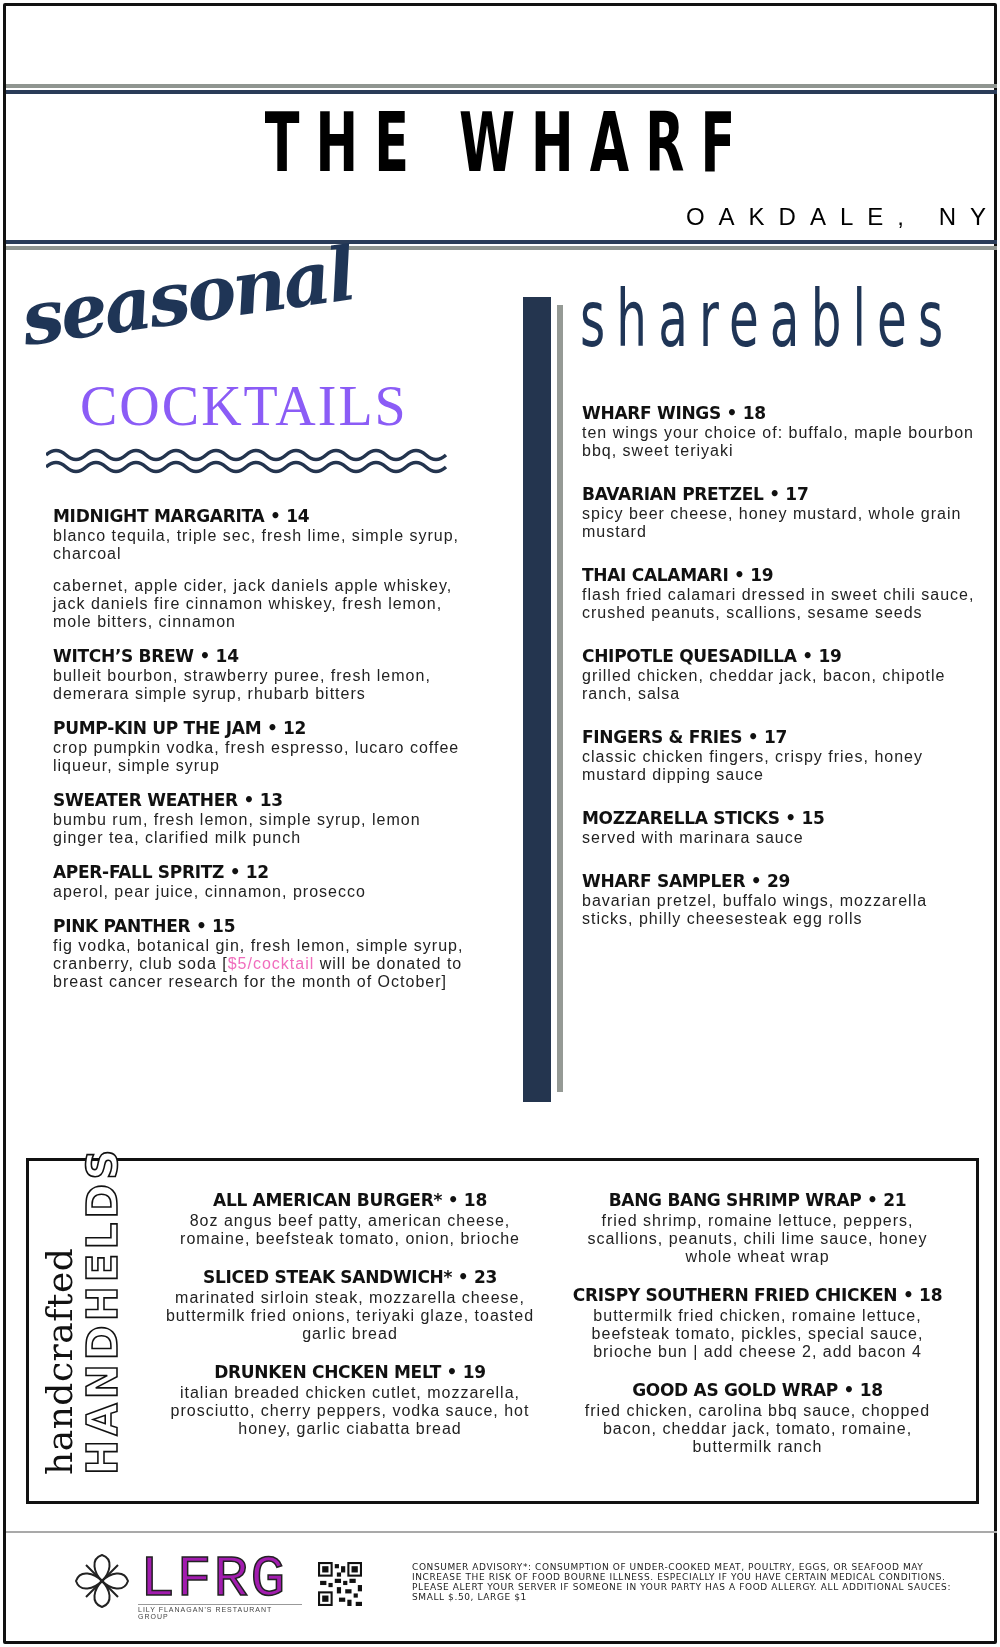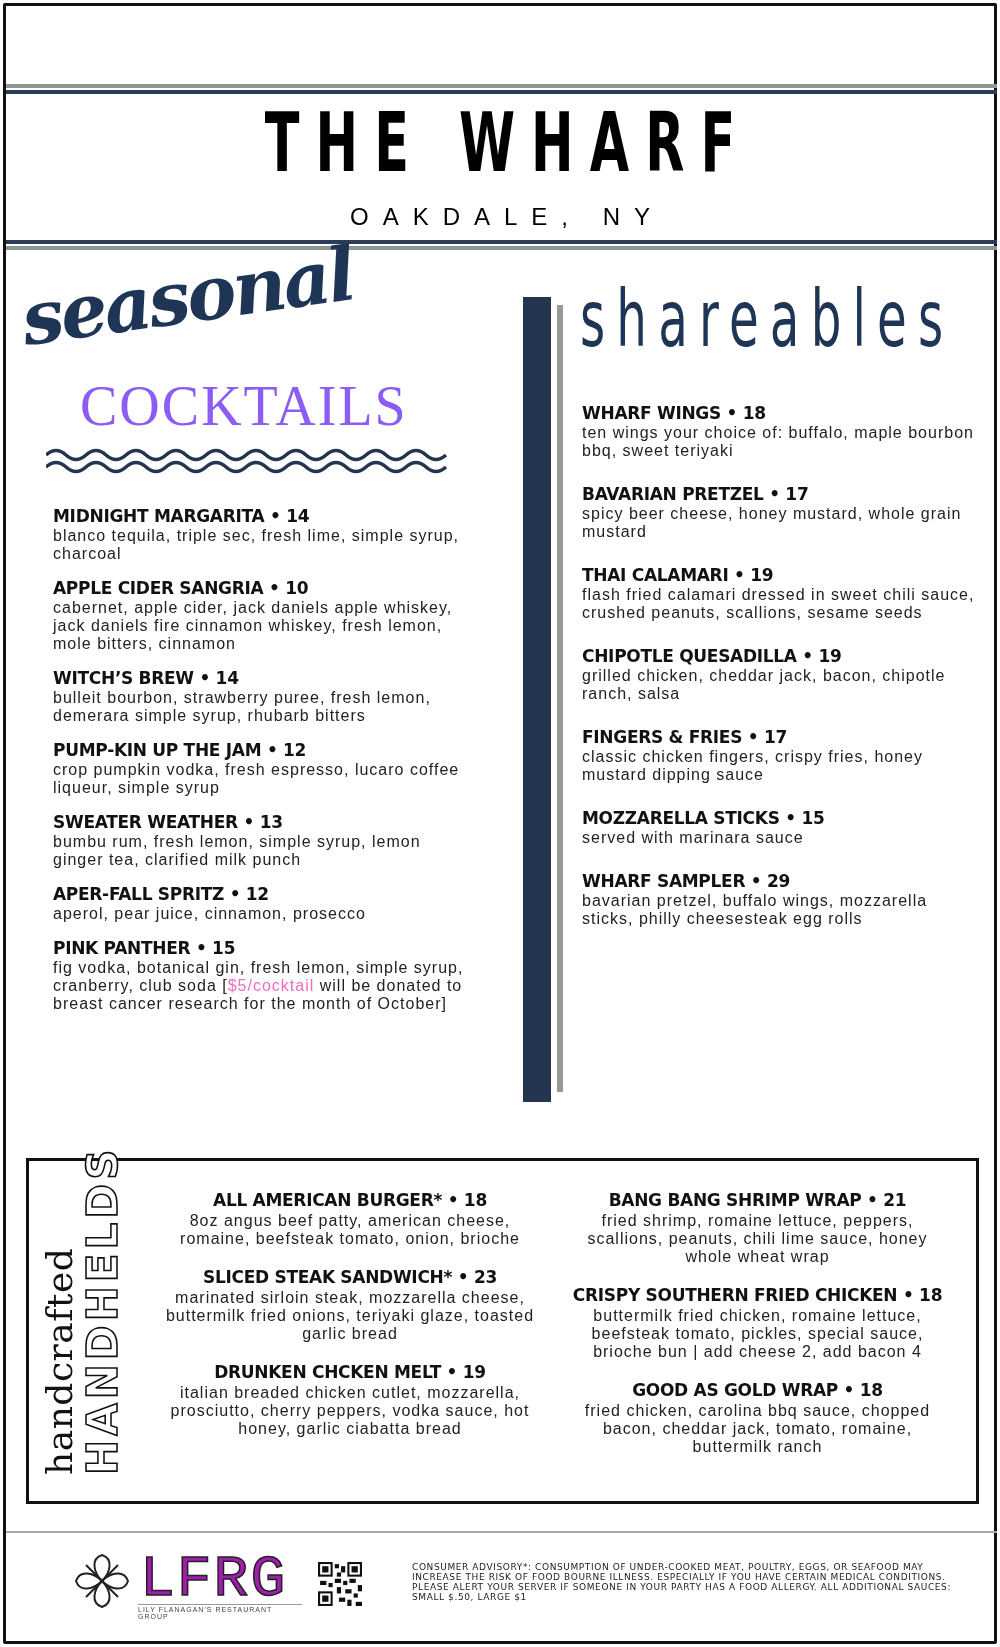--- a/index.html
+++ b/index.html
@@ -17,7 +17,7 @@
            font-family: "DejaVu Sans", sans-serif; font-weight: bold; font-size: 82px;
            letter-spacing: 26px; transform: scaleX(0.62); transform-origin: center;
            color: #000; line-height: 1; padding-left: 26px; }
-  .subtitle { position: absolute; left: 0; width: 1000px; top: 203px; text-align: center;
+  .subtitle { position: absolute; left: 0; width: 1000px; top: 203px; text-align: right;
               font-family: "Liberation Sans", sans-serif; font-size: 24px; letter-spacing: 14px;
               color: #000; padding-left: 14px; }
 

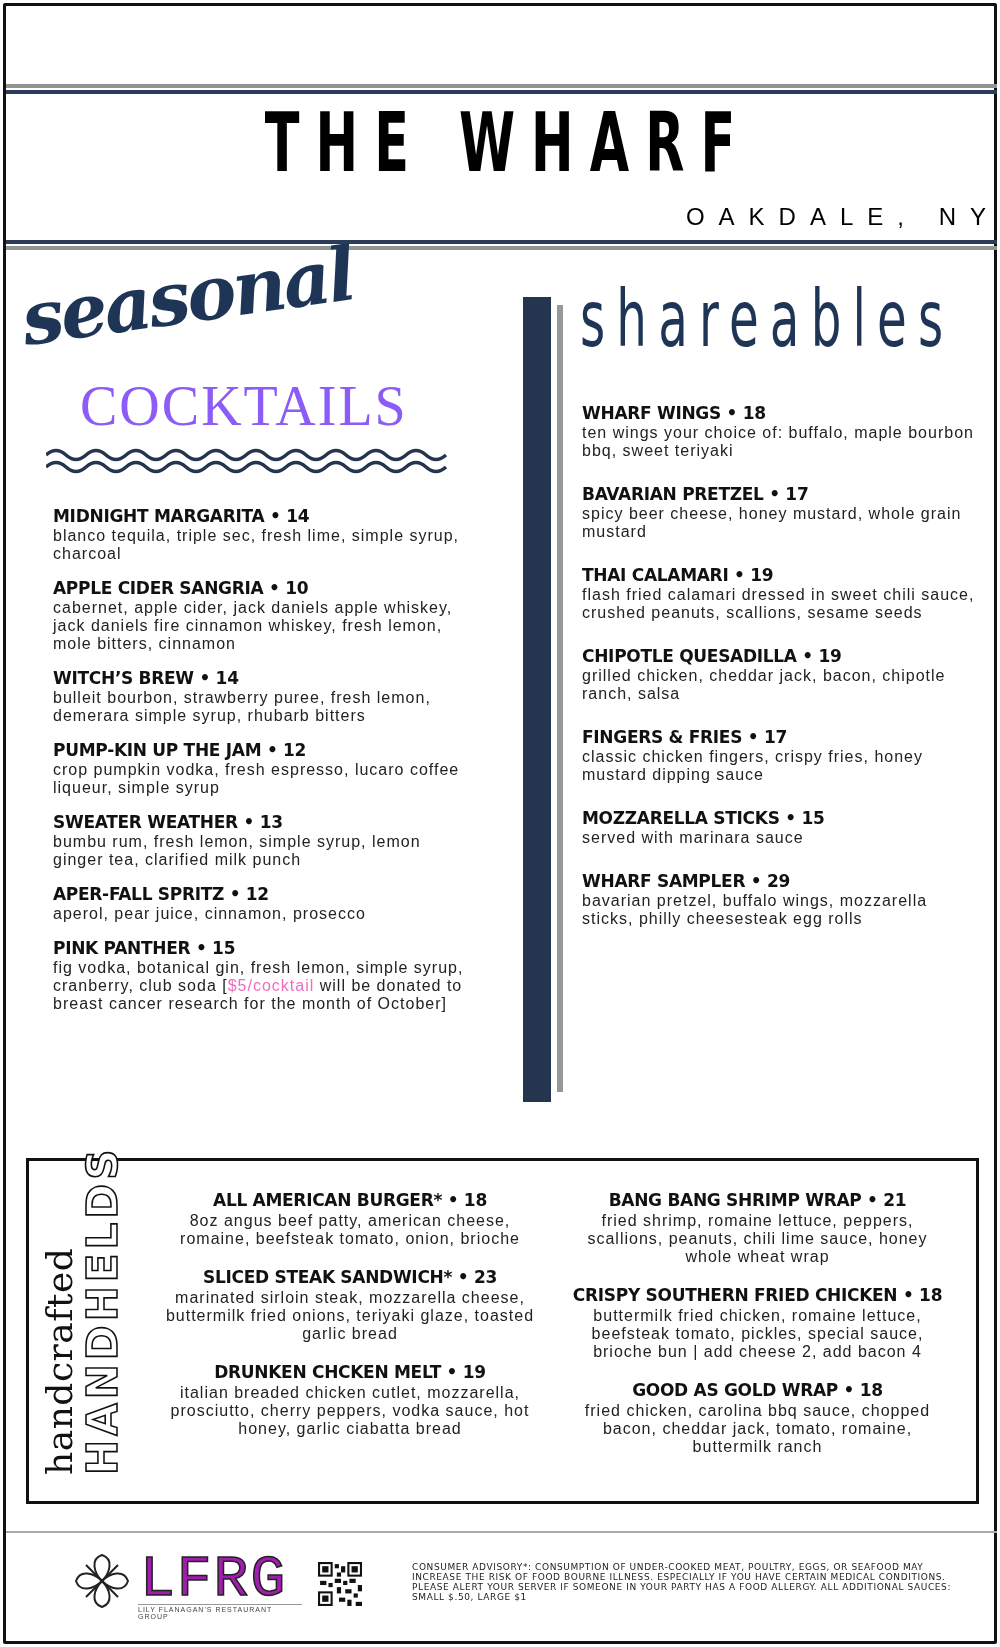--- a/index.html
+++ b/index.html
@@ -100,7 +100,6 @@
     <div class="item-desc">blanco tequila, triple sec, fresh lime, simple syrup, charcoal</div>
   </div>
   <div class="entry">
-    <div class="item-name">APPLE CIDER SANGRIA • 10</div>
     <div class="item-desc">cabernet, apple cider, jack daniels apple whiskey, jack daniels fire cinnamon whiskey, fresh lemon, mole bitters, cinnamon</div>
   </div>
   <div class="entry">

